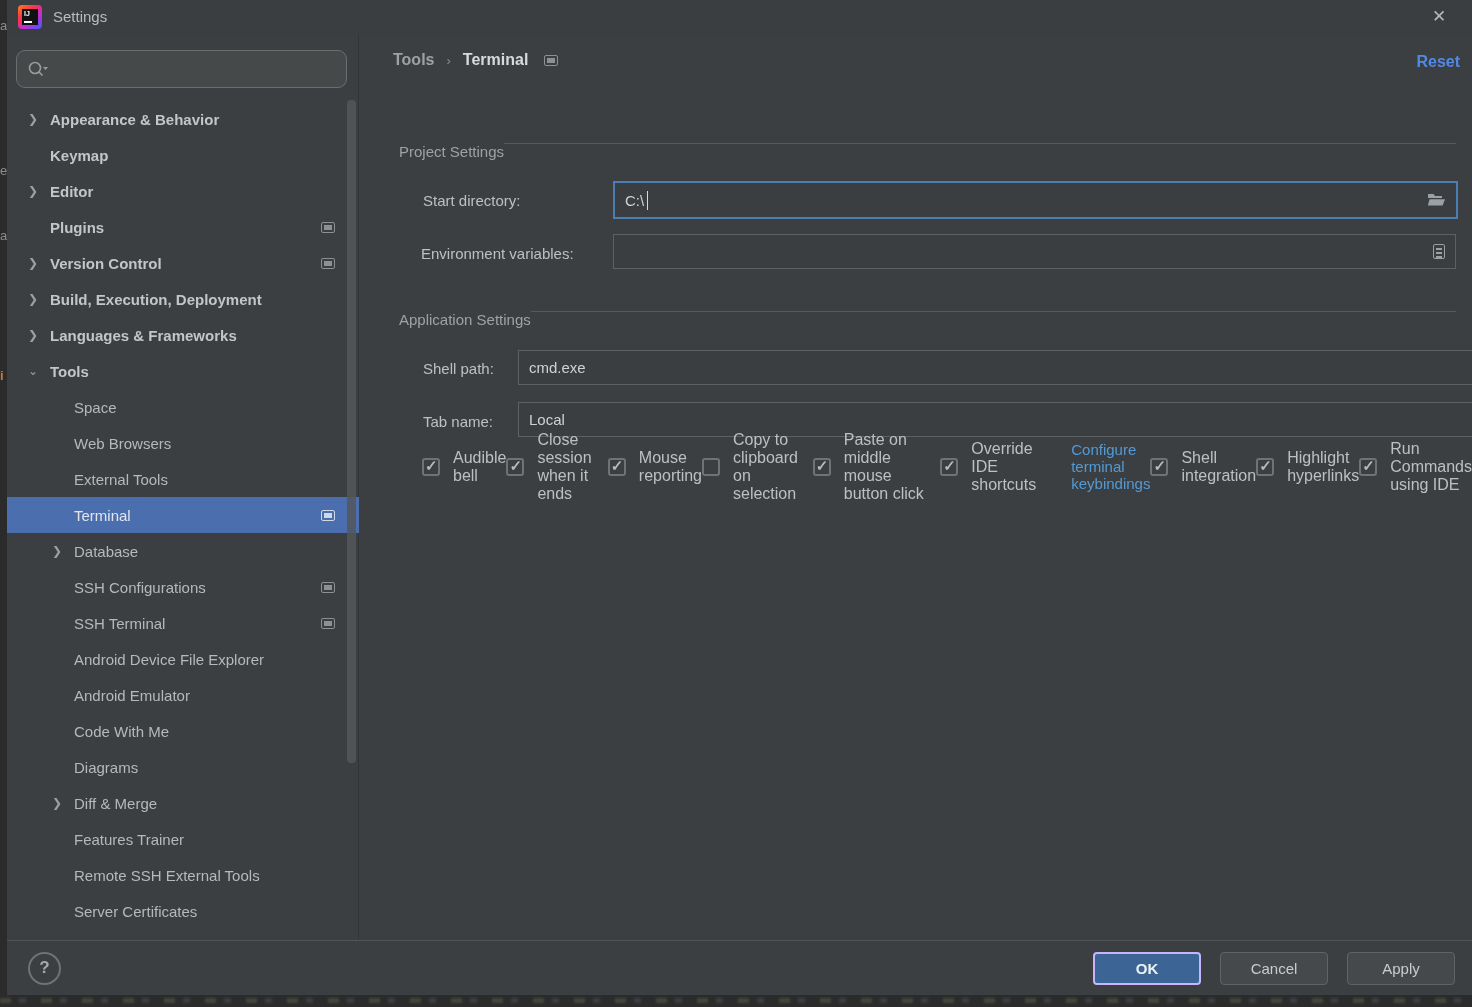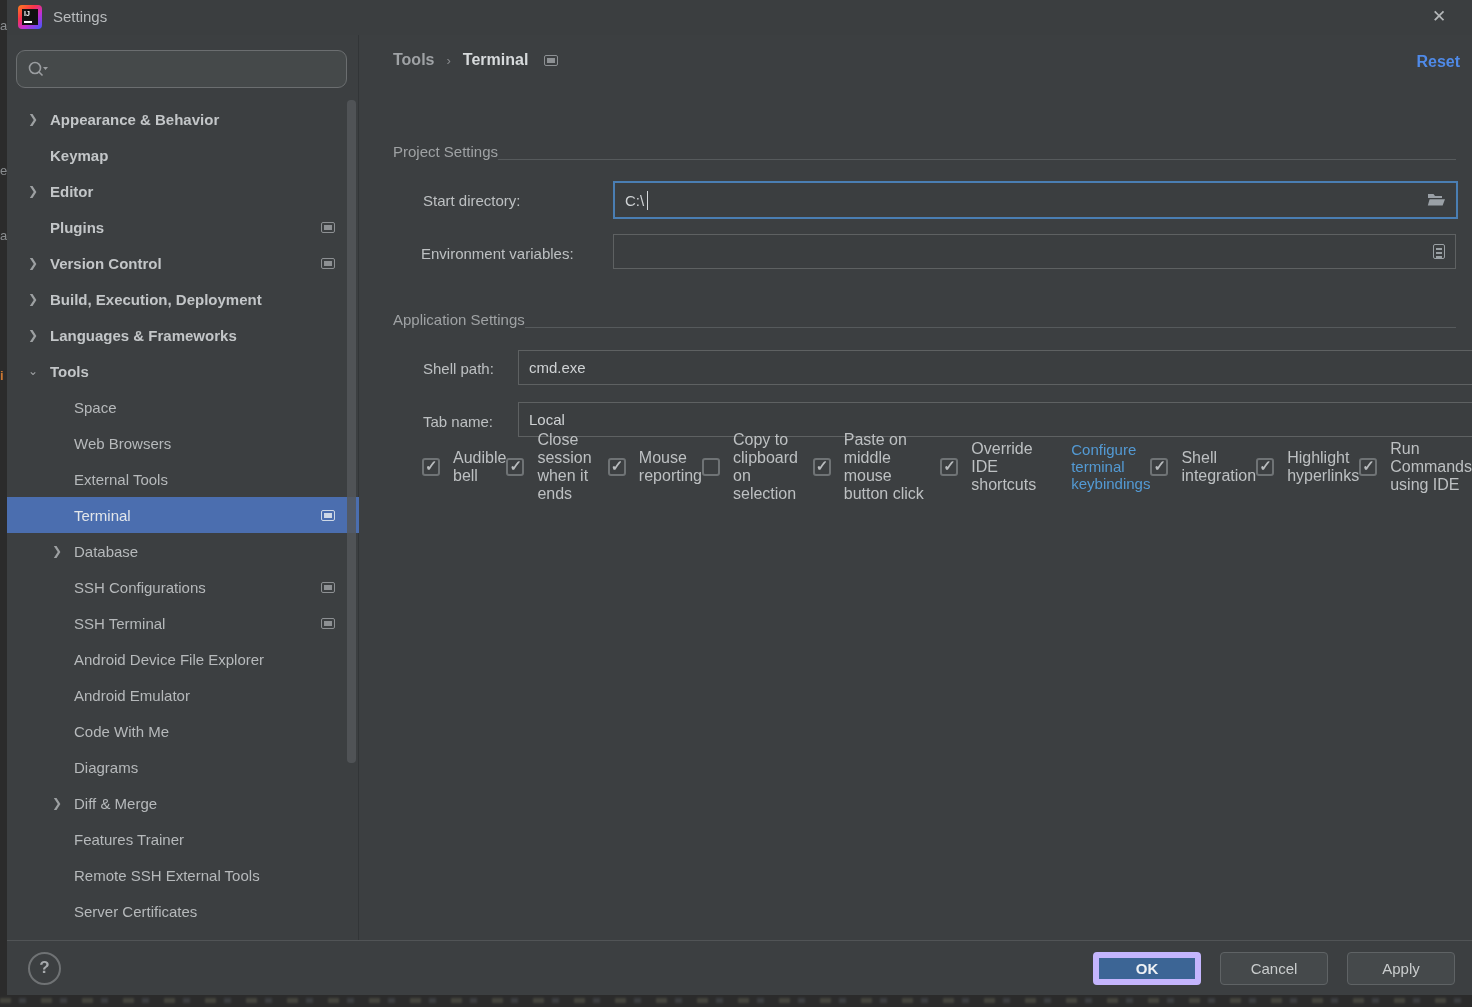--- a/index.html
+++ b/index.html
@@ -58,7 +58,7 @@
   .bc-mon { margin-left:4px; }
   .reset-link { position:absolute; right:12px; top:18px; color:#4f8ae8; font-weight:bold; font-size:16px; cursor:pointer; }
 
-  .group-hdr { position:absolute; left:34px; right:16px; display:flex; align-items:flex-end; gap:0; }
+  .group-hdr { position:absolute; left:40px; right:16px; display:flex; align-items:flex-start; gap:0; }
   .group-hdr .t { font-size:15px; color:#9fa2a4; white-space:nowrap; }
   .group-hdr .line { flex:1; border-top:1px solid #565a5c; }
 

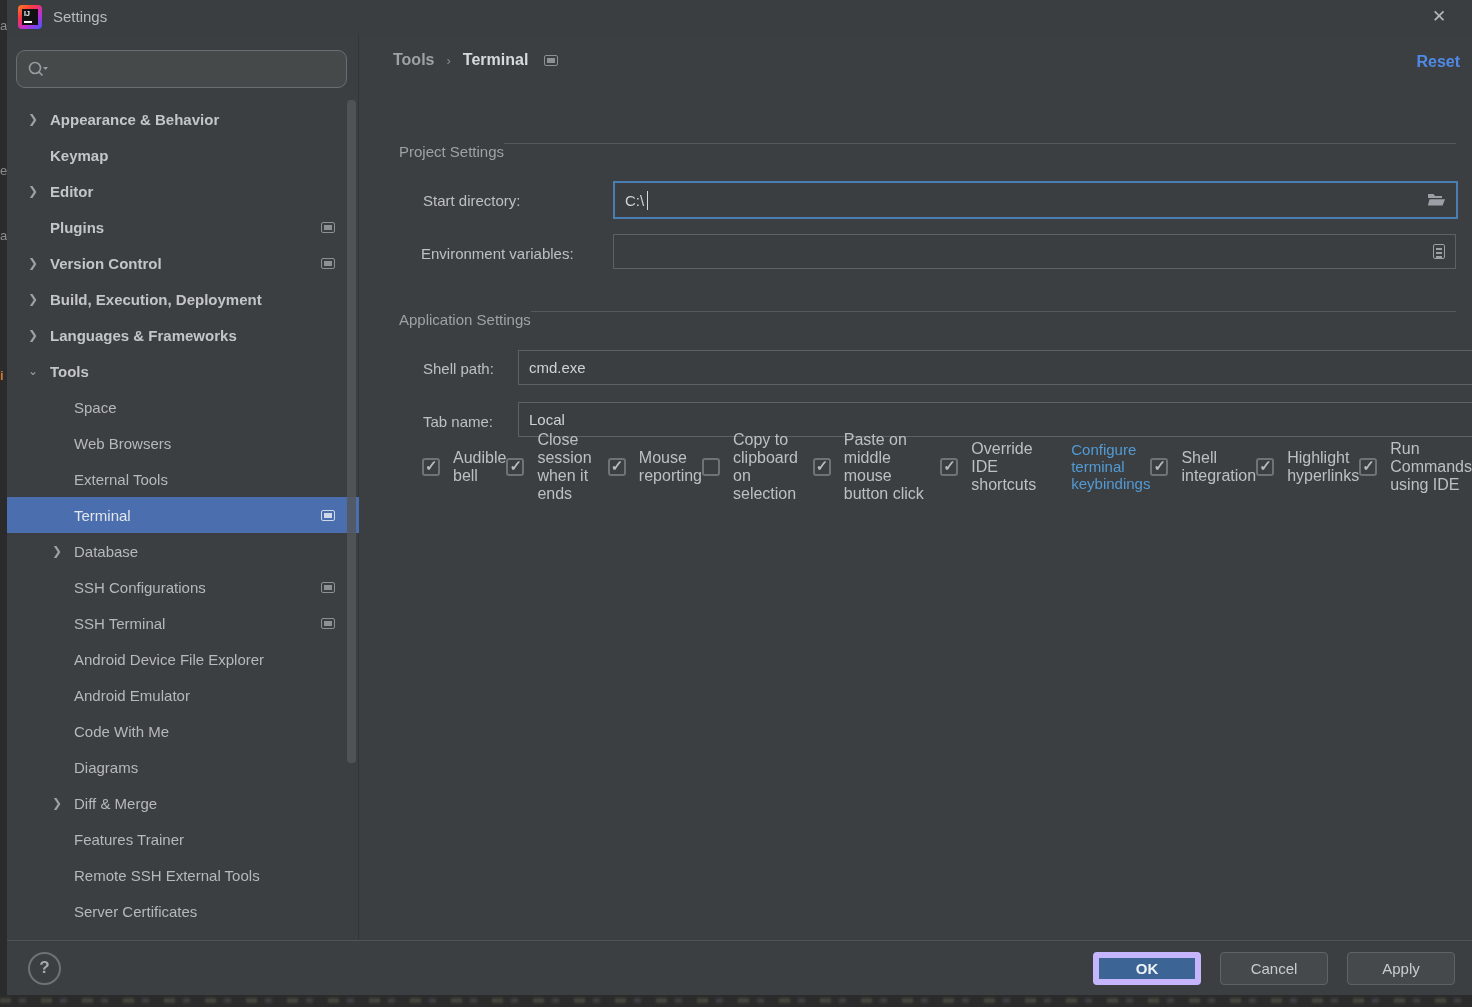--- a/index.html
+++ b/index.html
@@ -84,7 +84,7 @@
   .help-btn { margin-left:21px; width:33px; height:33px; border:2px solid #6f7274; border-radius:50%; color:#a7aaad; font-size:17px; font-weight:bold; display:flex; align-items:center; justify-content:center; cursor:pointer; }
   .btns { margin-left:auto; margin-right:17px; display:flex; gap:19px; }
   .btn { width:108px; height:33px; border-radius:4px; font-size:15px; display:flex; align-items:center; justify-content:center; cursor:pointer; }
-  .btn.primary { background:#3c6595; border:6px solid #c4b5fd; color:#eef1f4; font-weight:bold; }
+  .btn.primary { background:#3c6595; border:2px solid #c4b5fd; color:#eef1f4; font-weight:bold; }
   .btn.plain { background:#45494b; border:1px solid #5f6365; color:#c9cccd; }
 
   svg { display:block; }

